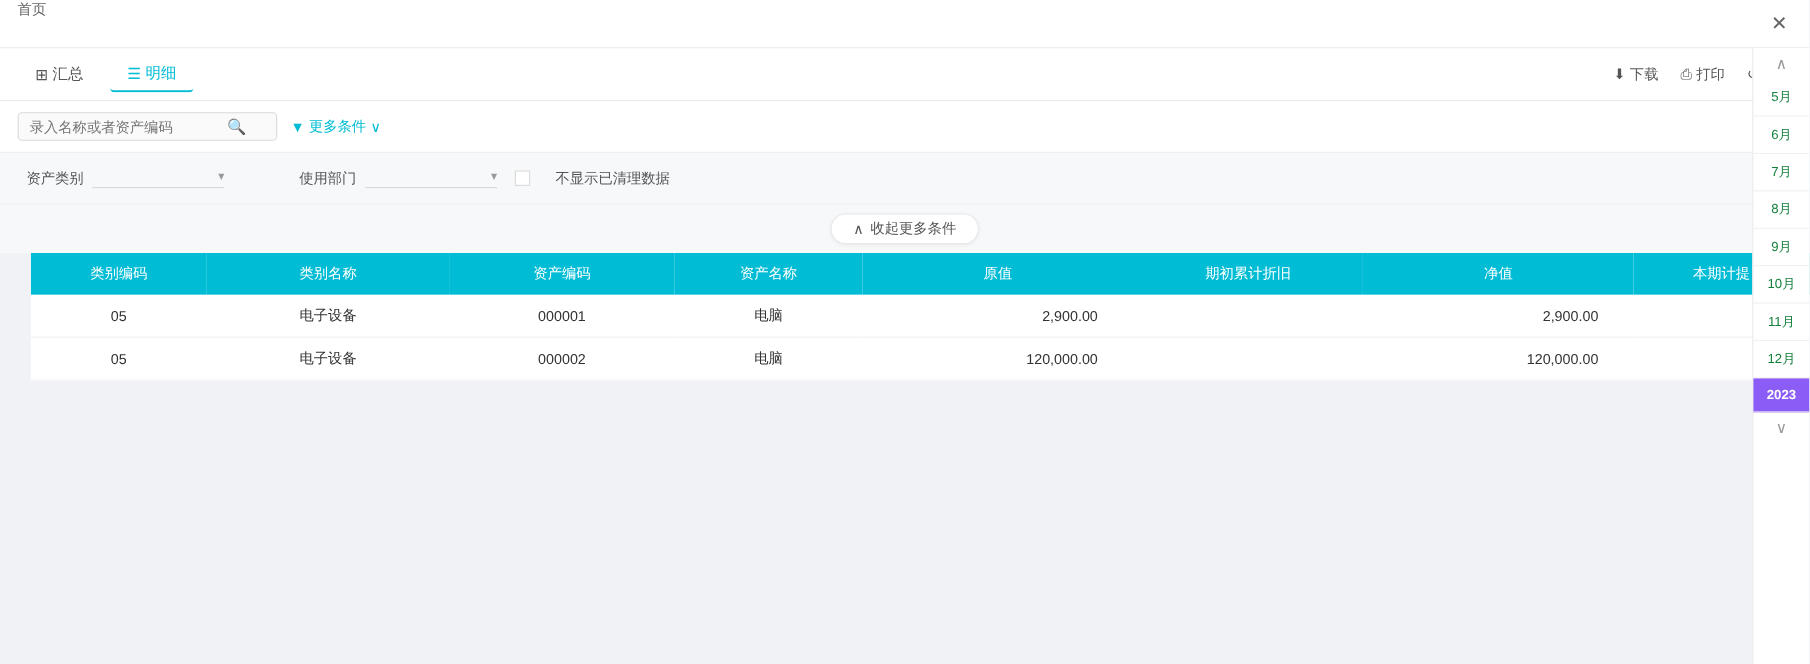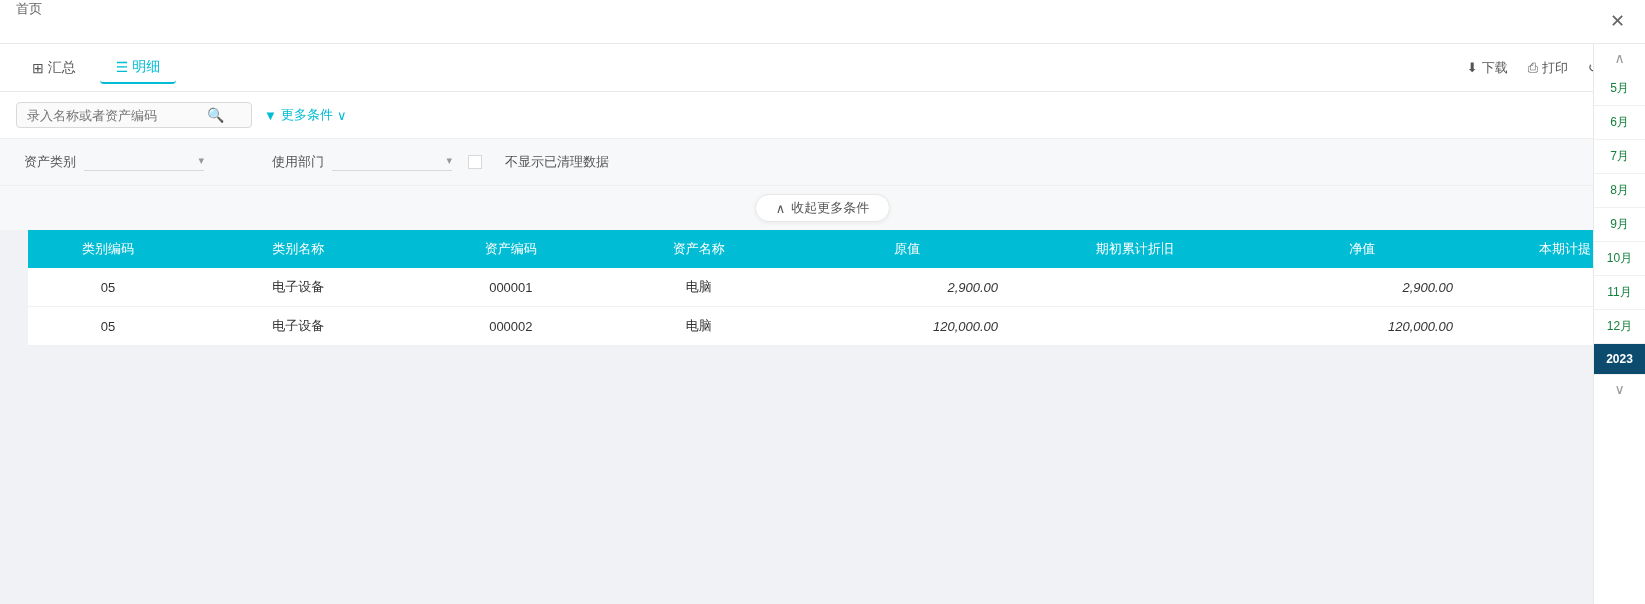--- a/index.html
+++ b/index.html
@@ -286,7 +286,7 @@
       color: #333;
       text-align: center;
     }
-    tbody td.right { text-align: right; font-style: italic; }
+    tbody td.right { text-align: right; }
     .total-row {
       background: #e6f7ff !important;
     }

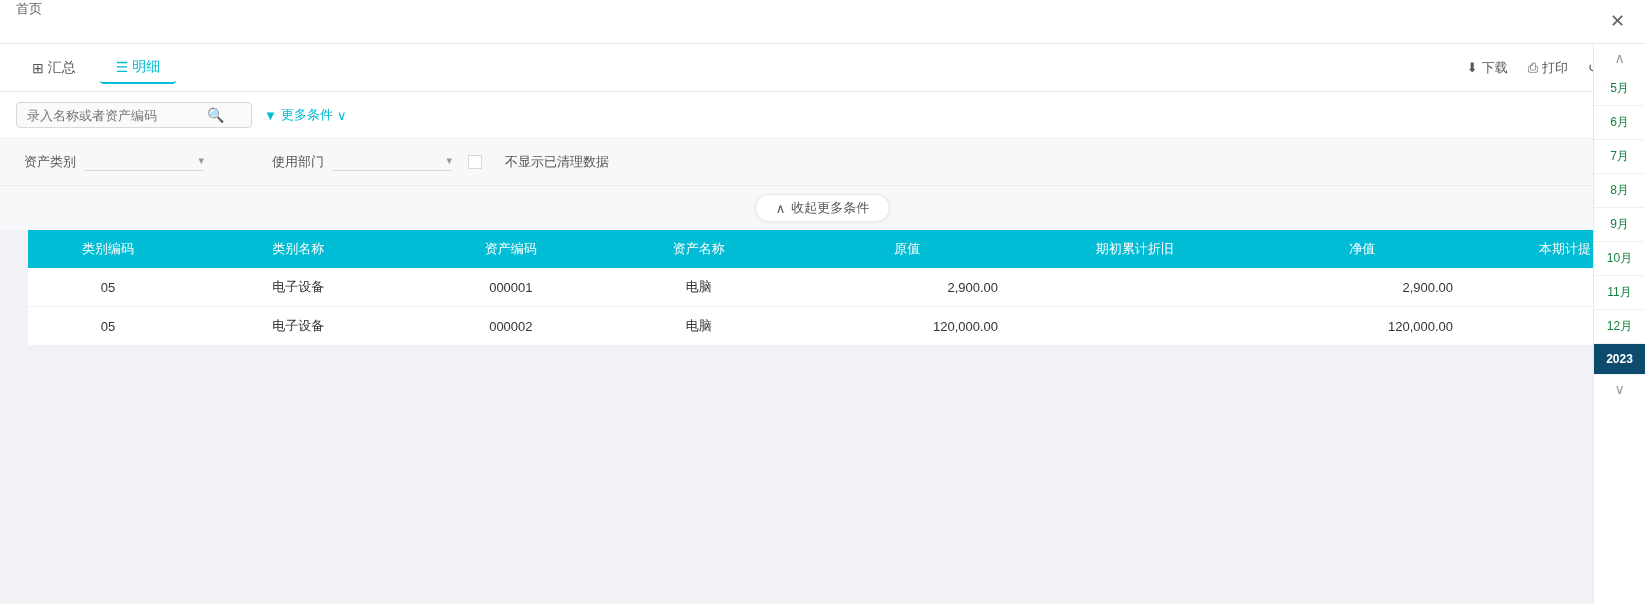--- a/index.html
+++ b/index.html
@@ -322,7 +322,7 @@
       border-bottom: 1px solid #f0f0f0;
     }
     .month-item.active-year {
-      background: #0c4a6e;
+      background: #8b5cf6;
       color: #fff;
       font-weight: bold;
     }

